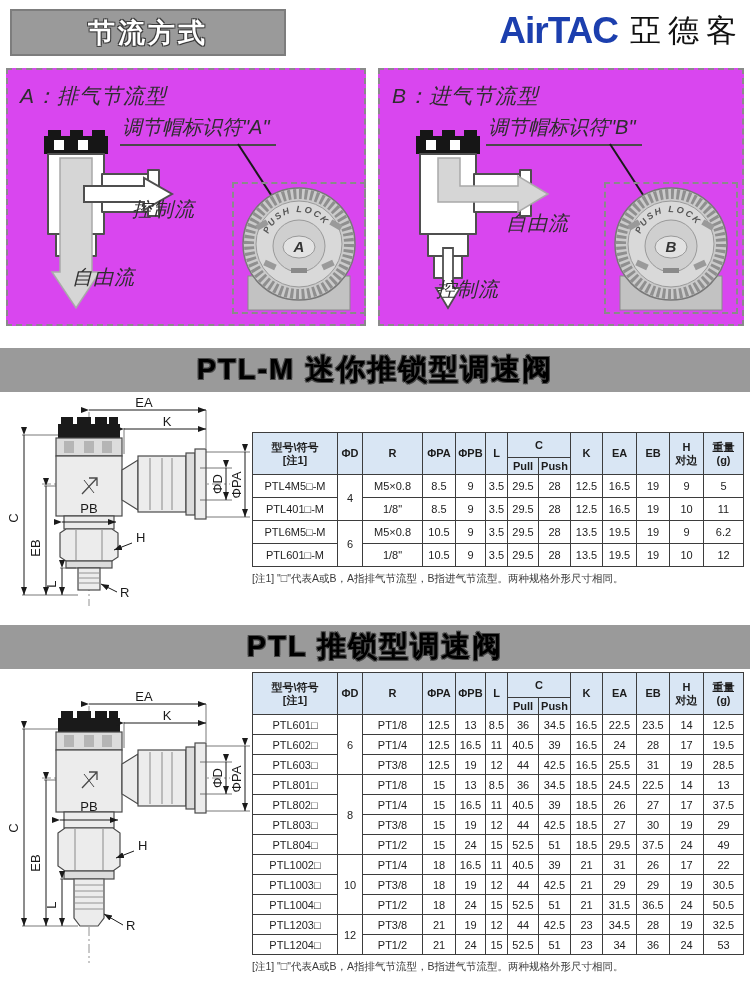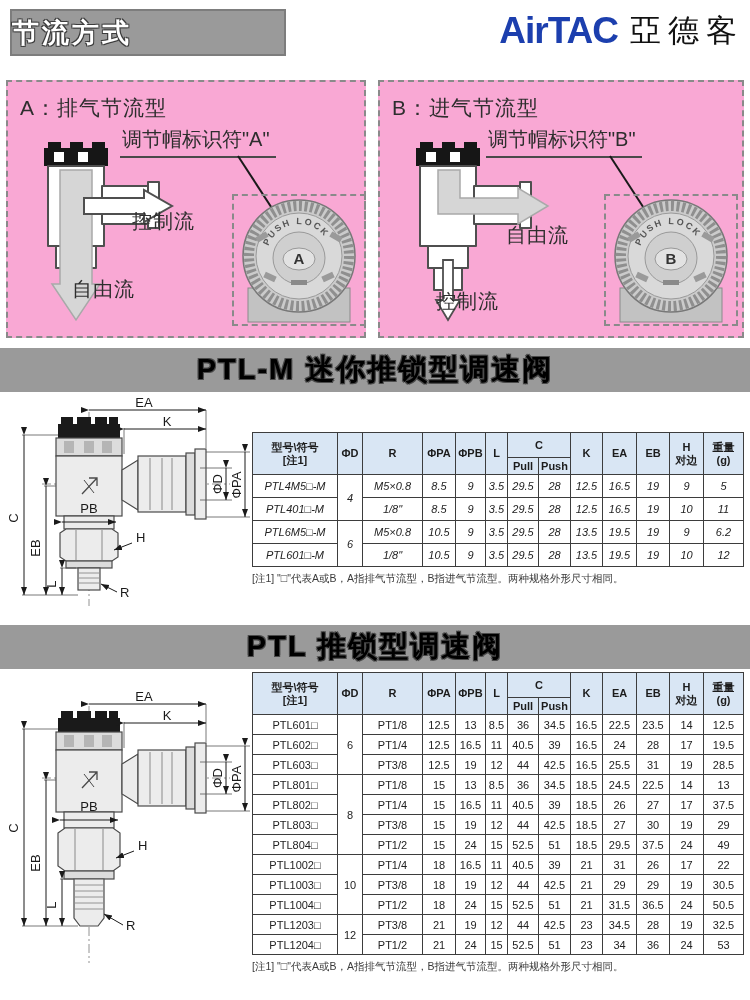--- a/index.html
+++ b/index.html
@@ -7,7 +7,7 @@
         font-family:"Liberation Sans","DejaVu Sans",sans-serif;color:#222;}
   
   .title-bar{position:absolute;left:10px;top:9px;width:276px;height:47px;background:#9a9a9a;
-             border:2px solid #7d7d7d;box-sizing:border-box;display:flex;align-items:center;}
+             border:2px solid #7d7d7d;box-sizing:border-box;display:flex;align-items:center;justify-content:center;}
   .title-bar span{font-size:27px;font-weight:bold;color:#fff;letter-spacing:3px;
              text-shadow:-1px -1px 0 #3c3c3c,1px -1px 0 #3c3c3c,-1px 1px 0 #3c3c3c,1px 1px 0 #3c3c3c;}
   .logo{position:absolute;right:6px;top:10px;display:flex;align-items:center;gap:12px;}

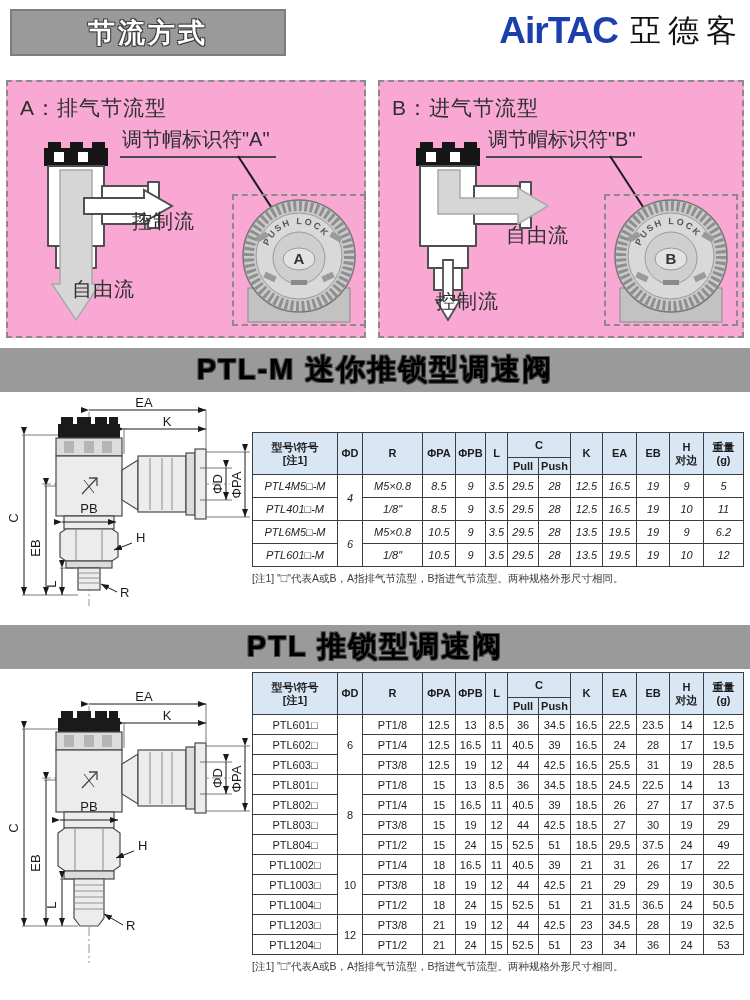--- a/index.html
+++ b/index.html
@@ -14,7 +14,7 @@
   .logo-en{font-size:37px;font-weight:700;font-style:normal;letter-spacing:-1px;}
   .logo-cn{font-size:31px;font-weight:400;letter-spacing:7px;color:#111;}
   
-  .tbox{position:absolute;top:80px;height:258px;border:2px dashed #8a8a8a;box-sizing:border-box;background:#f9a8d4;}
+  .tbox{position:absolute;top:68px;height:258px;border:2px dashed #8a8a8a;box-sizing:border-box;background:#d946ef;font-style:italic;}
   .tbox.a{left:6px;width:360px;}
   .tbox.b{left:378px;width:366px;}
   .tbox-title{position:absolute;left:12px;top:12px;font-size:21px;color:#2e2e2e;letter-spacing:1px;}

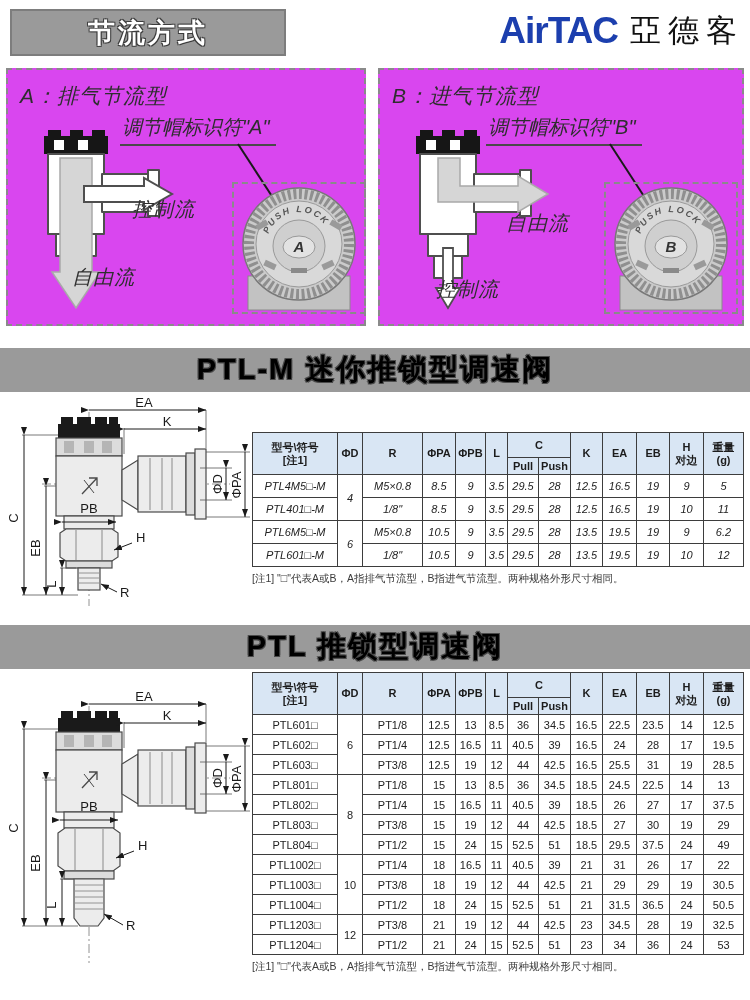--- a/index.html
+++ b/index.html
@@ -34,7 +34,7 @@
   th,td{border:1px solid #3d3d3d;text-align:center;vertical-align:middle;padding:0;overflow:hidden;}
   th{background:#d9e6f4;font-size:11px;font-weight:bold;color:#1c1c1c;line-height:1.15;}
   td{font-size:11px;color:#222;background:#fff;}
-  .t0 td{height:22px;font-style:italic;}
+  .t0 td{height:22px;}
   .t1 td{height:19px;}
   .t0 thead tr:first-child th{height:24px;} .t0 thead tr:last-child th{height:16px;}
   .t1 thead tr:first-child th{height:24px;} .t1 thead tr:last-child th{height:16px;}

